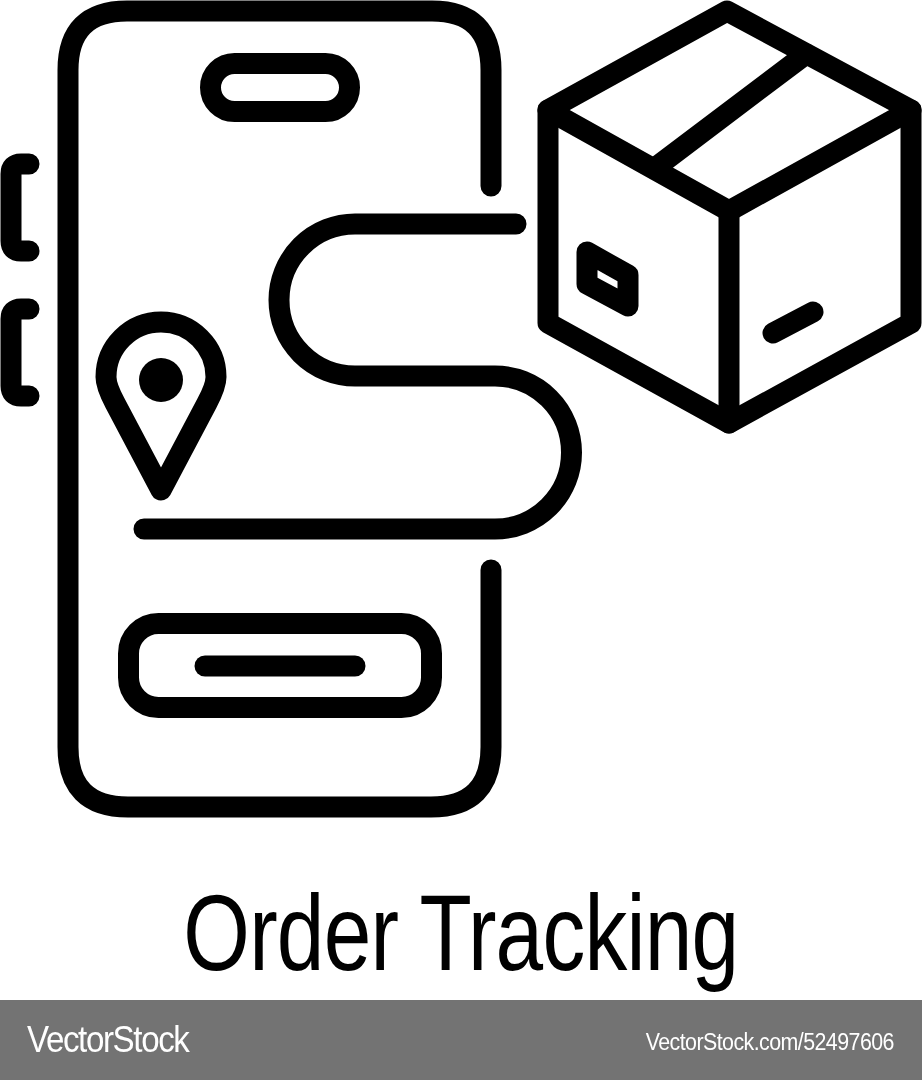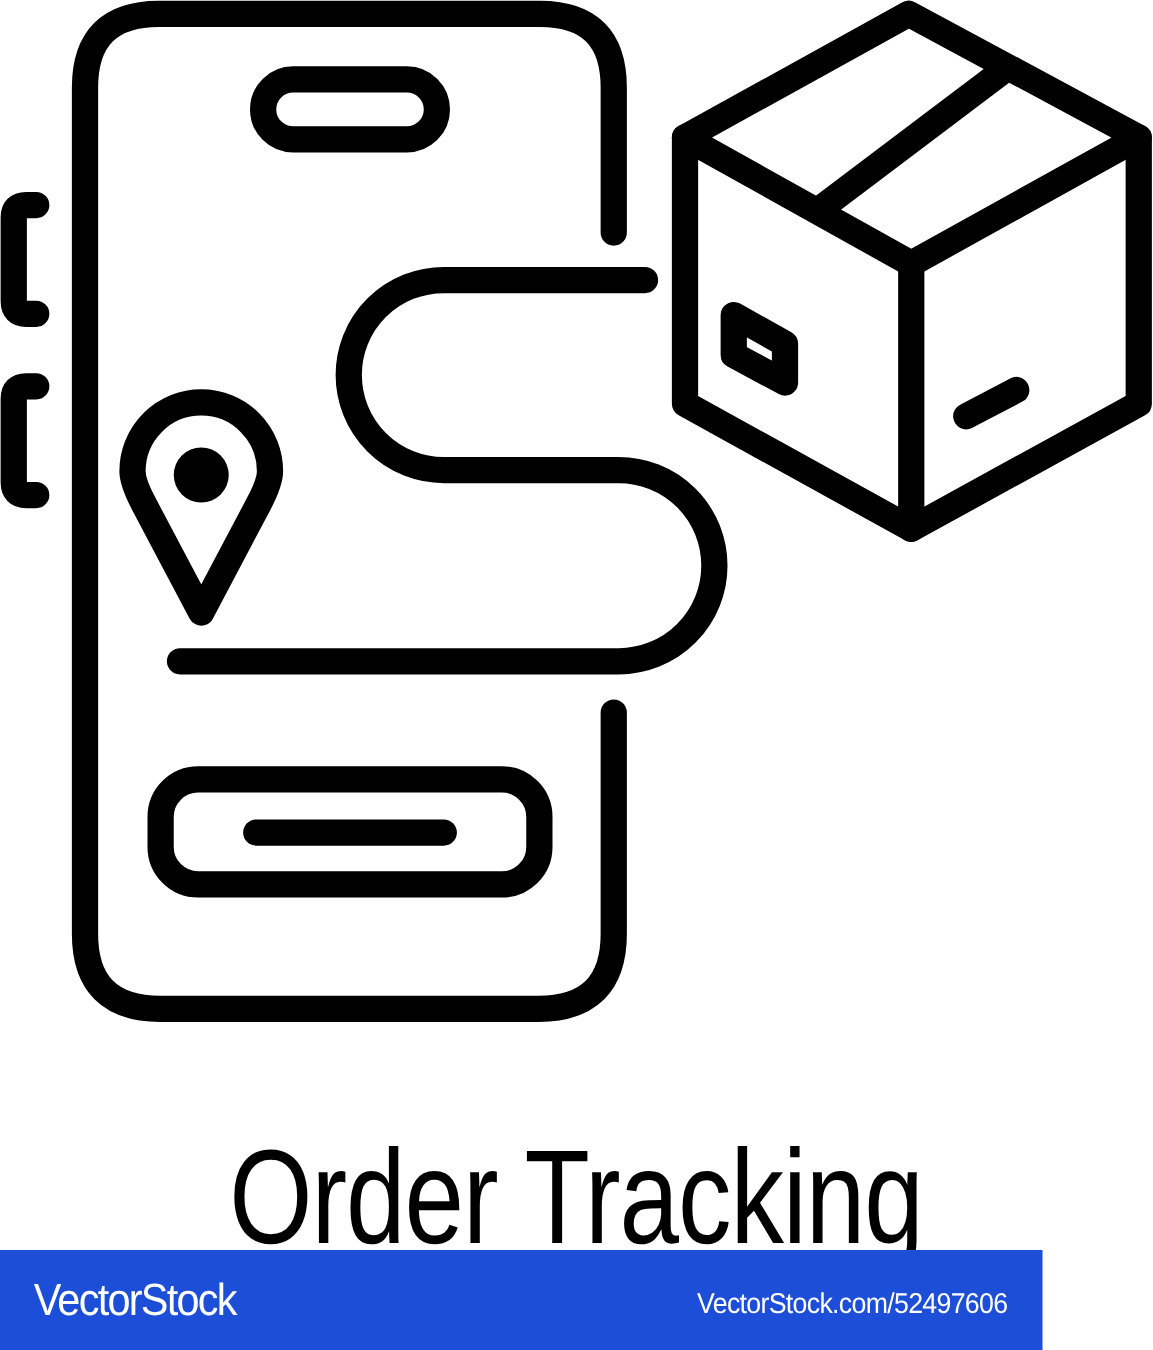--- a/index.html
+++ b/index.html
@@ -34,7 +34,6 @@
       height: 130px;
       text-align: center;
       white-space: nowrap;
-      margin-top: 24px;
     }
     .caption-text {
       display: inline-block;

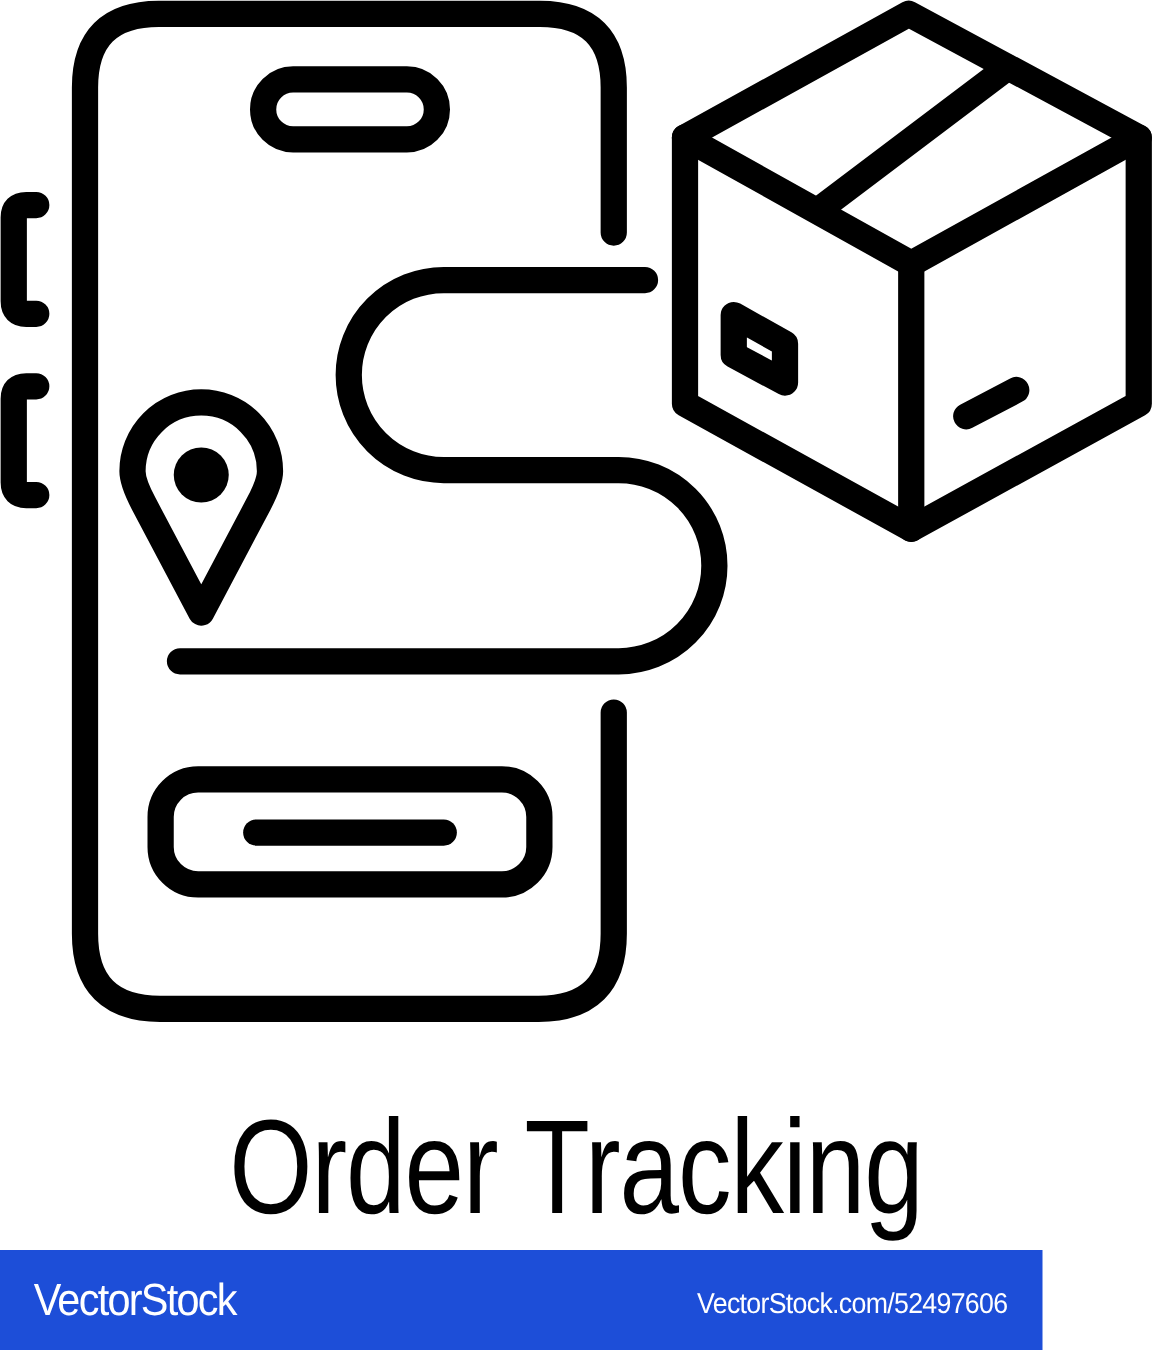--- a/index.html
+++ b/index.html
@@ -51,9 +51,9 @@
       position: absolute;
       left: 0;
       top: 1000px;
-      width: 834px;
+      width: 922px;
       height: 80px;
-      background: #1d4ed8;
+      background: #737373;
       color: #ffffff;
     }
     .footer-brand {

